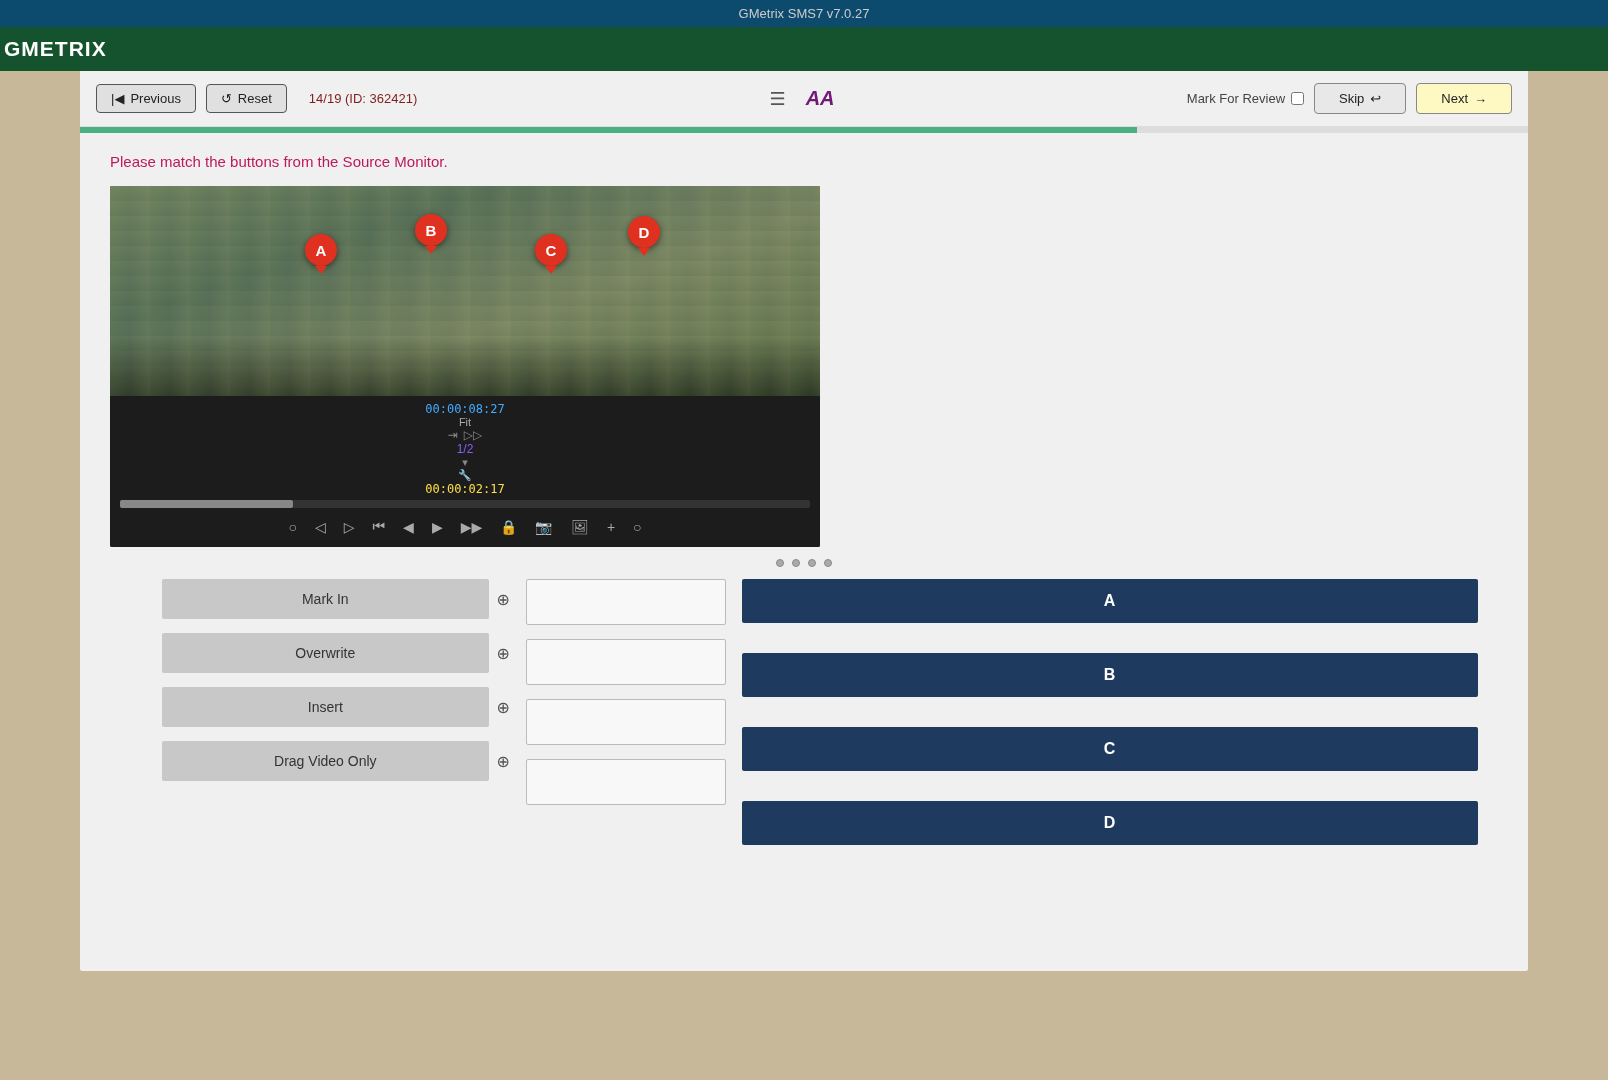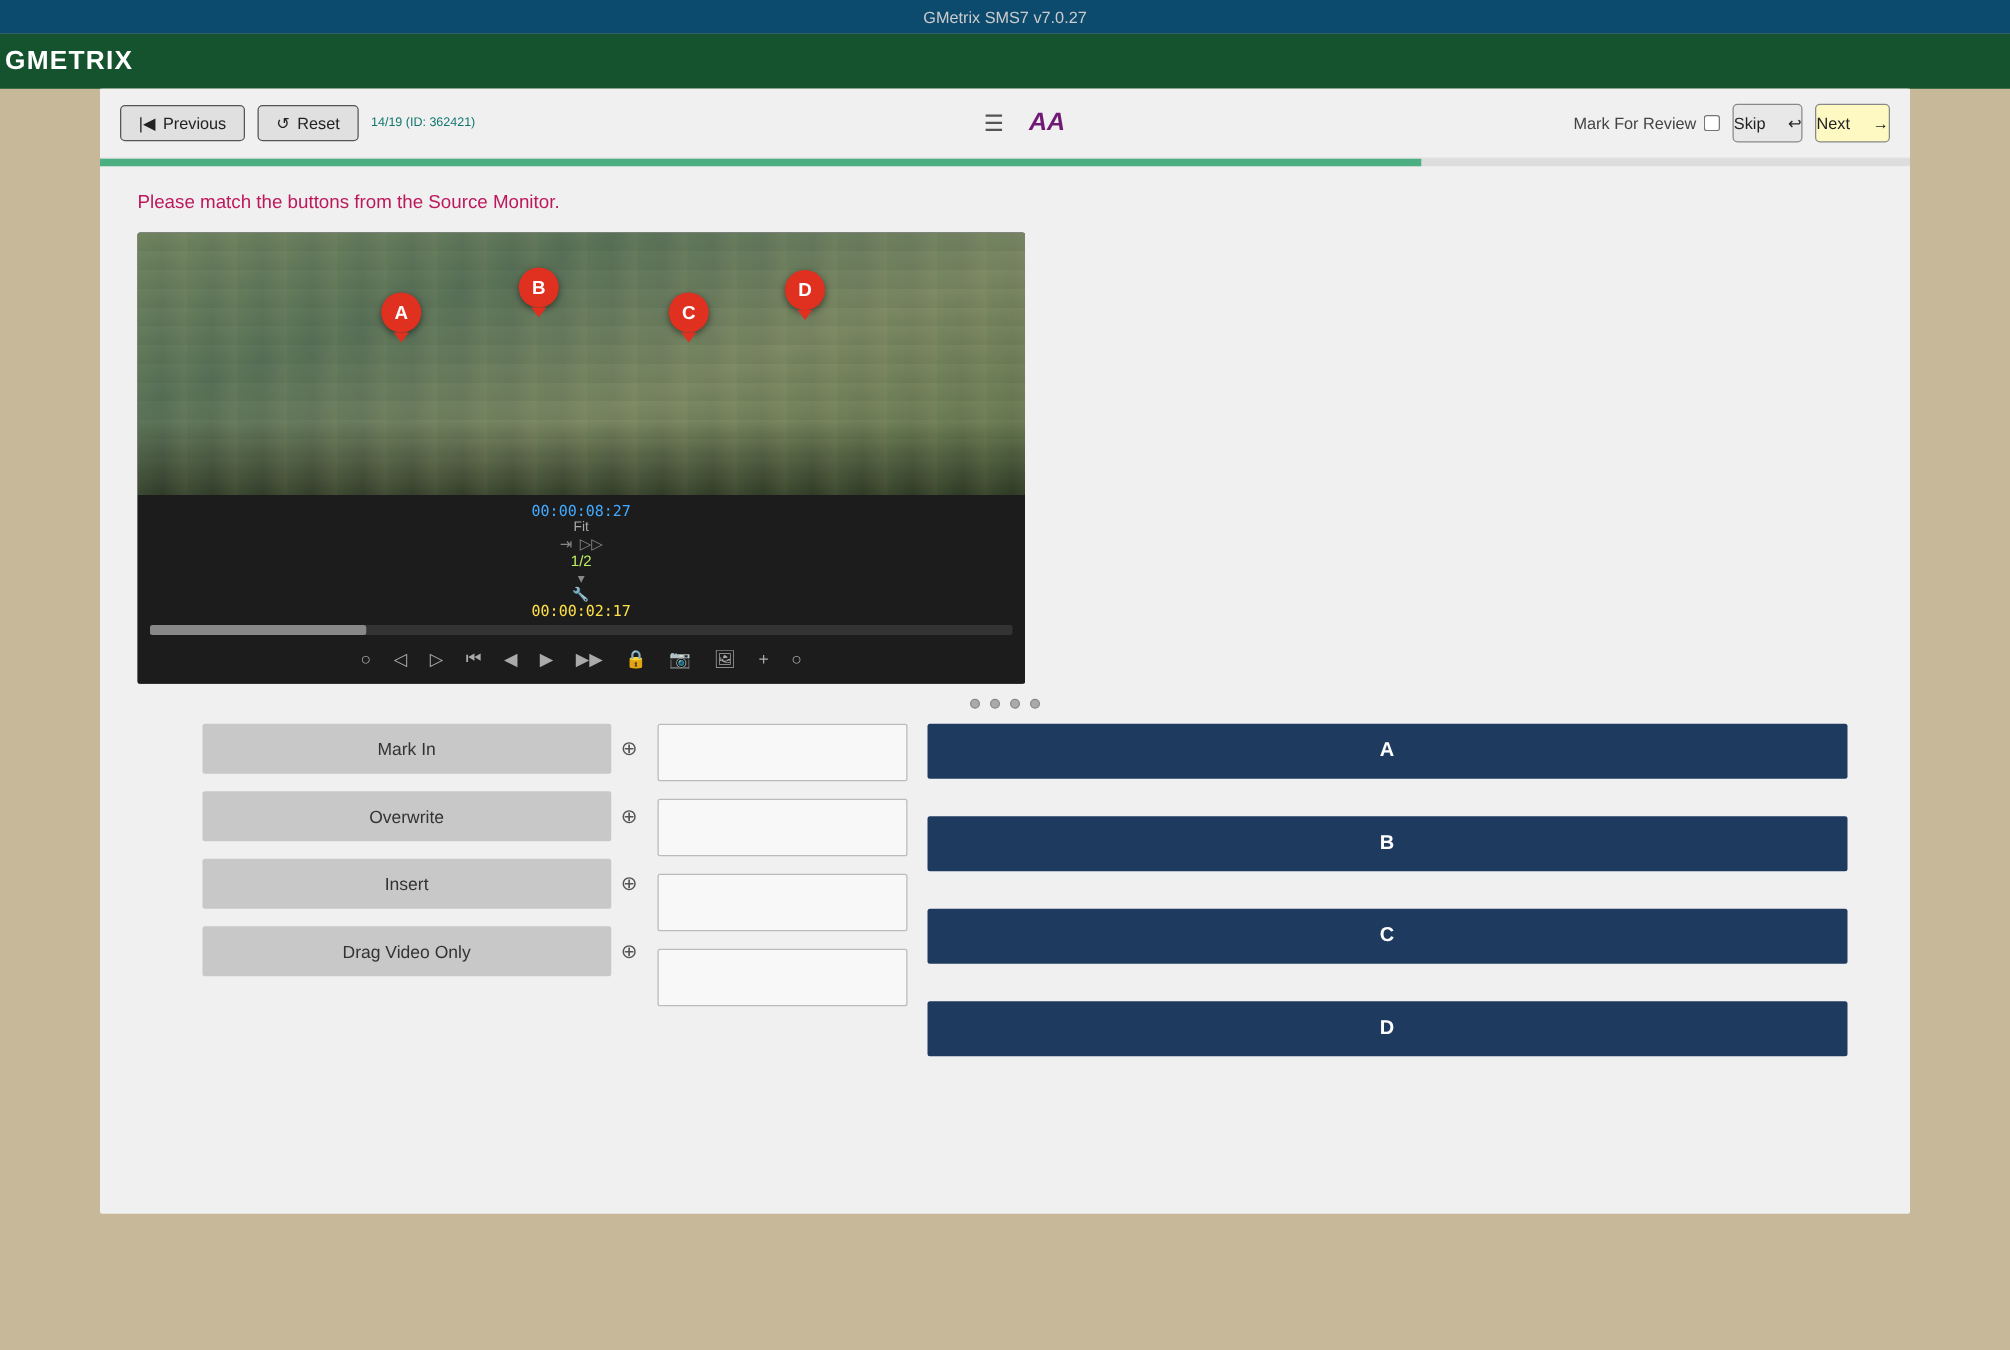--- a/index.html
+++ b/index.html
@@ -53,9 +53,9 @@
       color: #222;
     }
     .question-id {
-      font-size: 10px;
-      color: #0f766e;
-      margin-left: 0;
+      font-size: 13px;
+      color: #7f1d1d;
+      margin-left: 12px;
     }
     .toolbar-center {
       flex: 1;

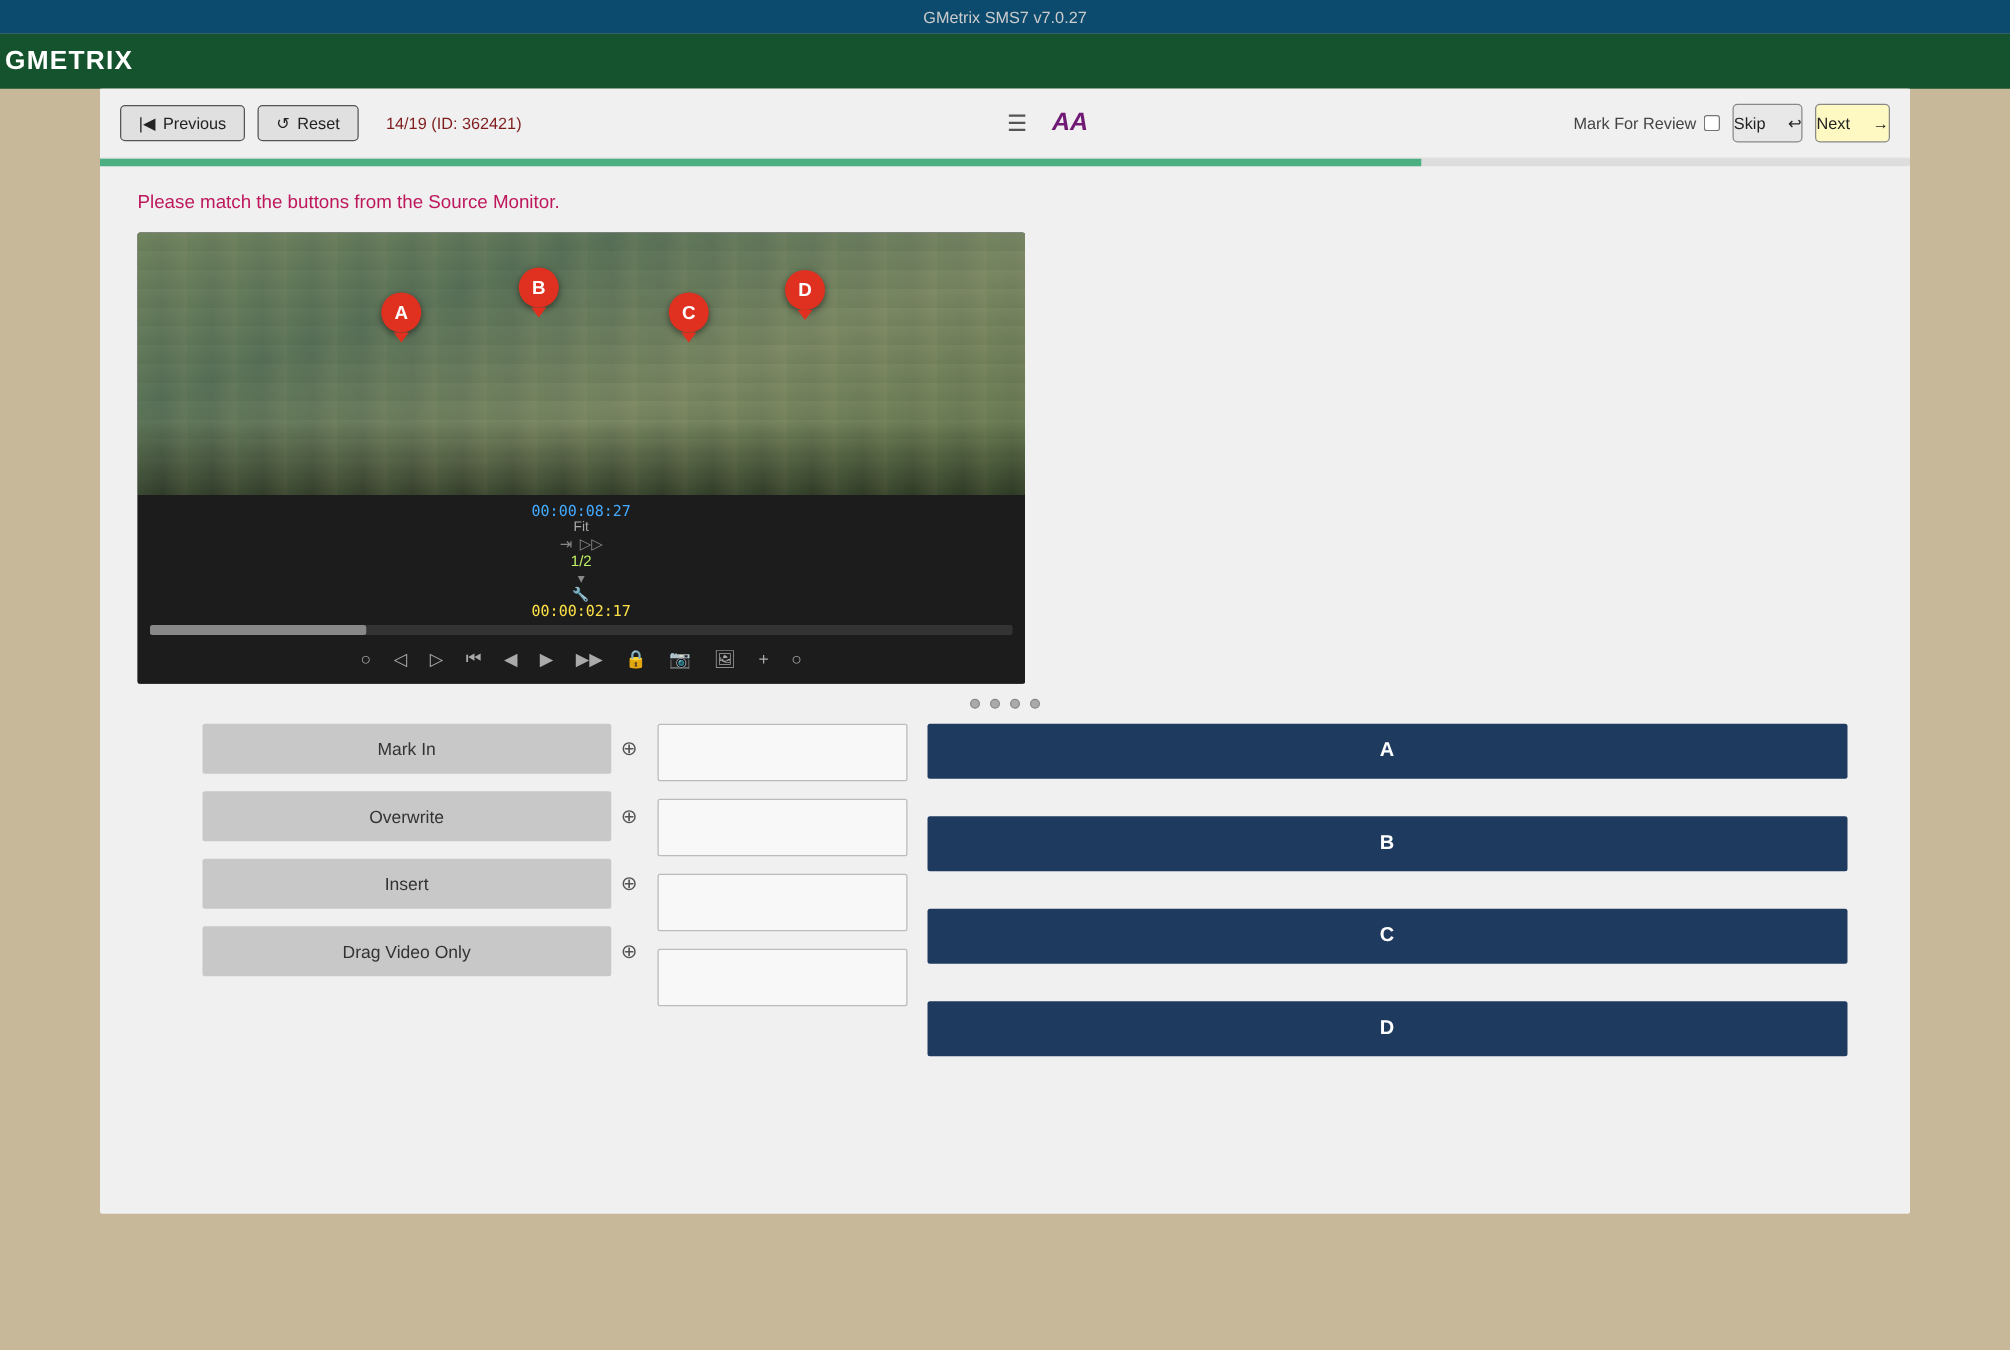--- a/index.html
+++ b/index.html
@@ -79,8 +79,8 @@
     .btn-nav {
       display: flex;
       align-items: center;
-      gap: 18px;
-      padding: 7px 0;
+      gap: 6px;
+      padding: 7px 24px;
       border-radius: 4px;
       border: 1px solid #888;
       background: #e8e8e8;

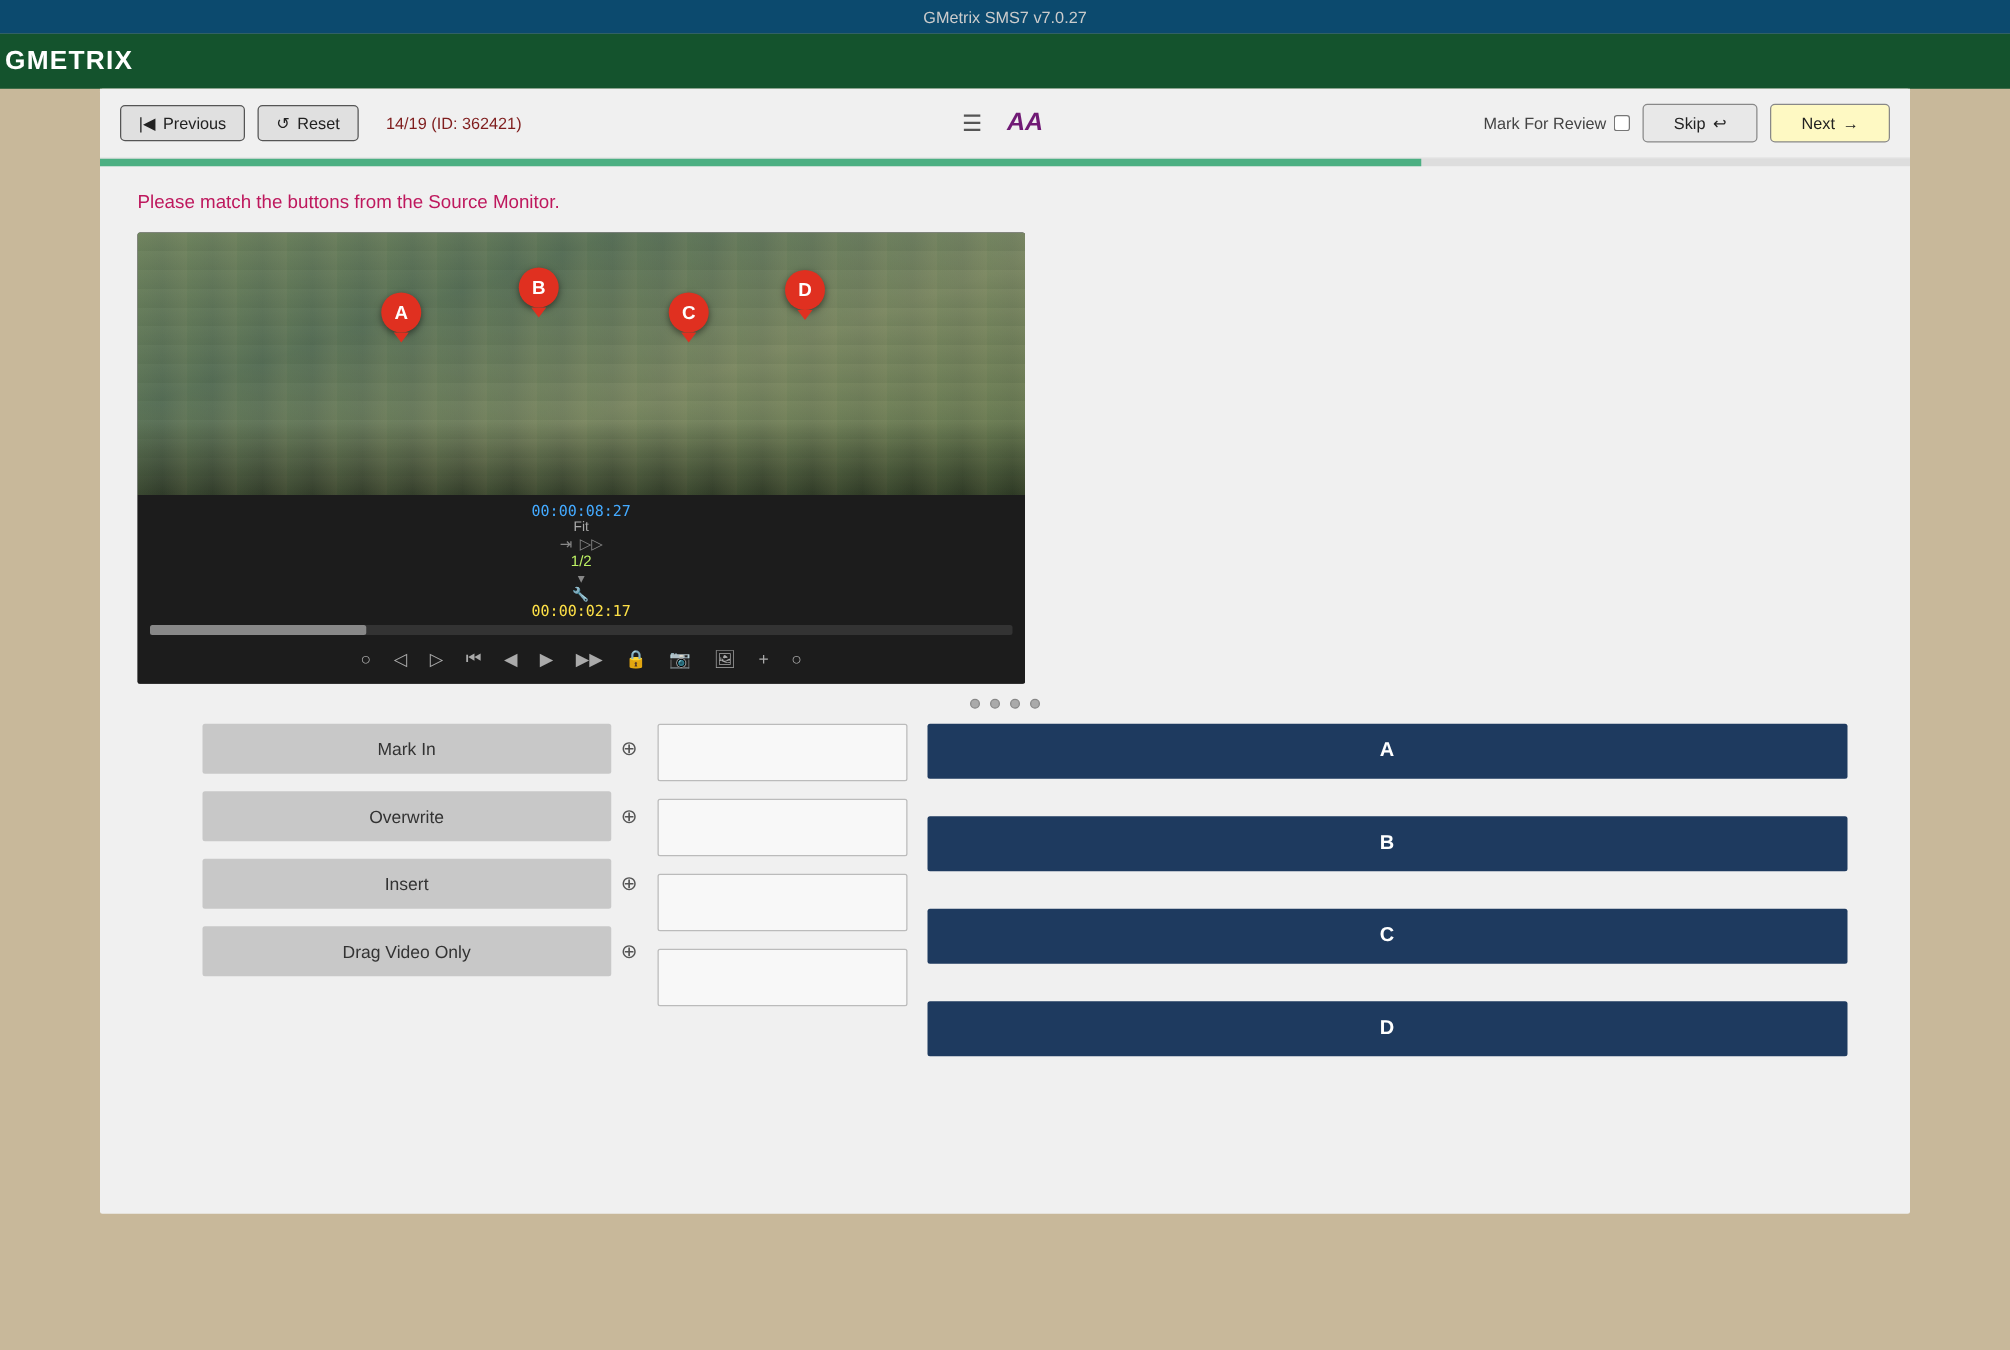--- a/index.html
+++ b/index.html
@@ -375,7 +375,7 @@
             <span style="color:#888;font-size:12px;">⇥</span>
             <span style="color:#888;font-size:12px;">▷▷</span>
           </div>
-          <span style="color:#bef264;font-size:12px;">1/2</span>
+          <span style="color:#8b5cf6;font-size:12px;">1/2</span>
           <span style="color:#888;font-size:11px;">▾</span>
           <span style="color:#aaa;font-size:11px;">🔧</span>
           <span class="timecode-right">00:00:02:17</span>

